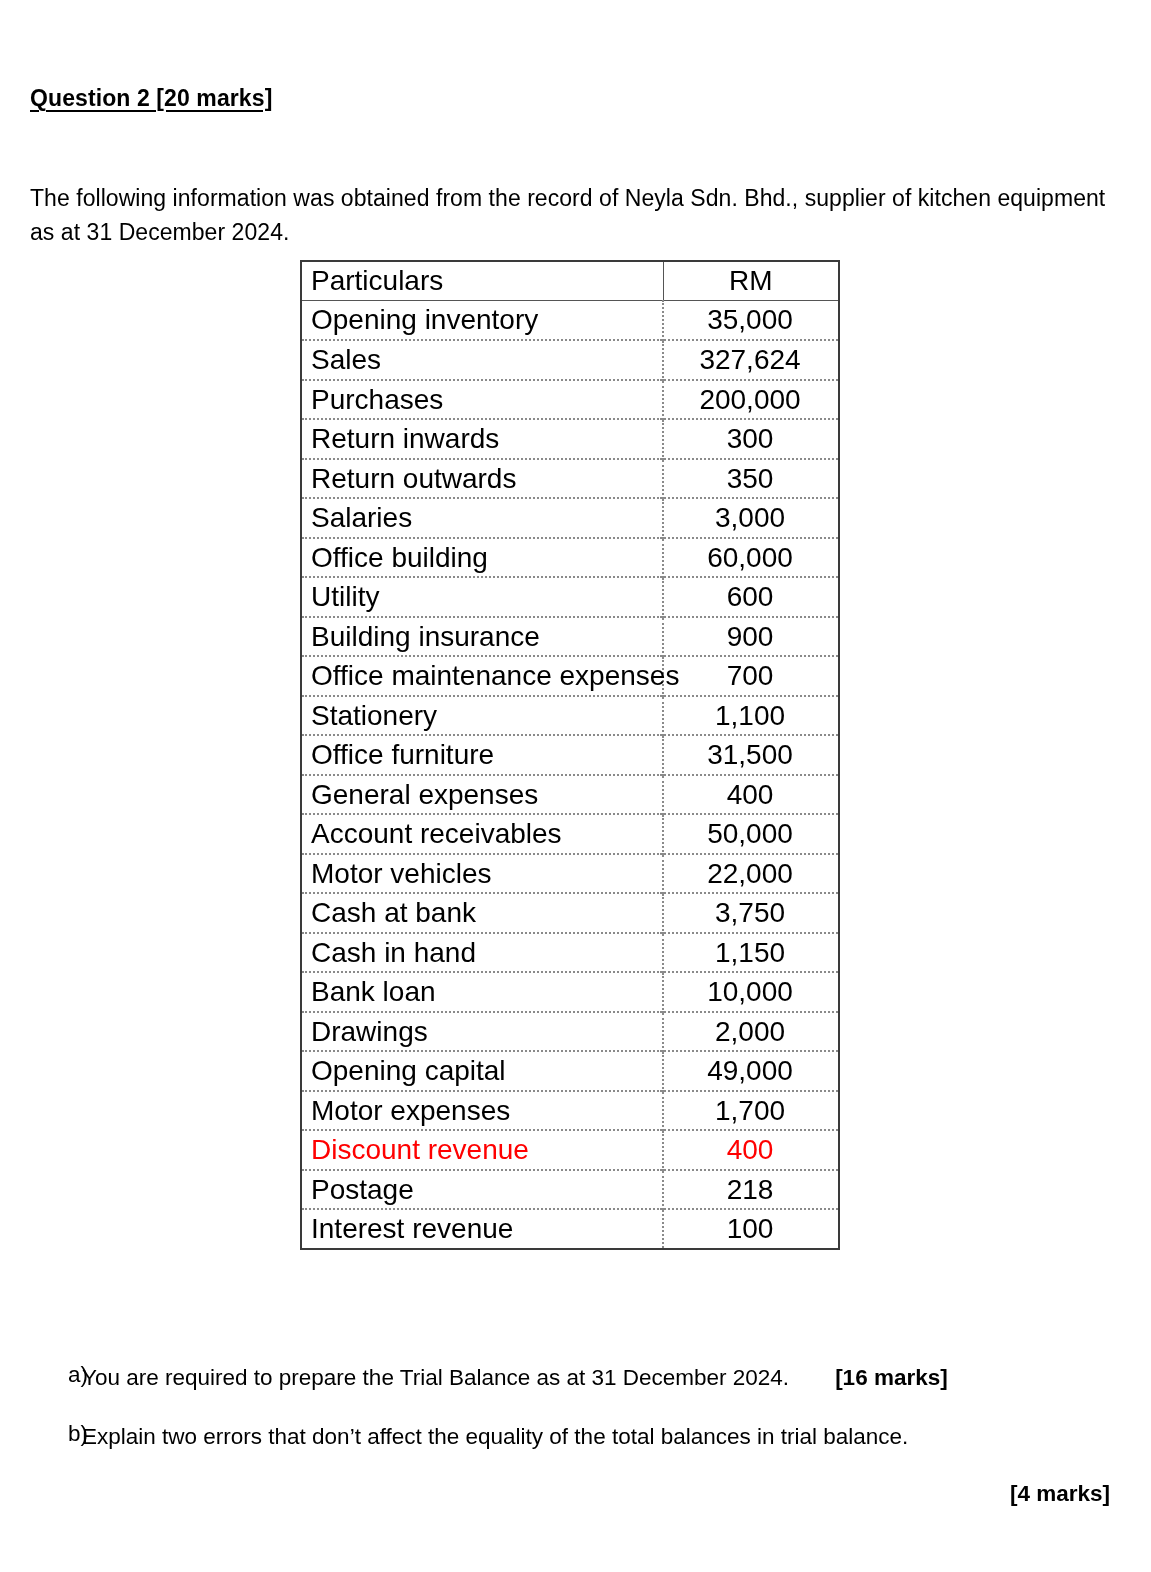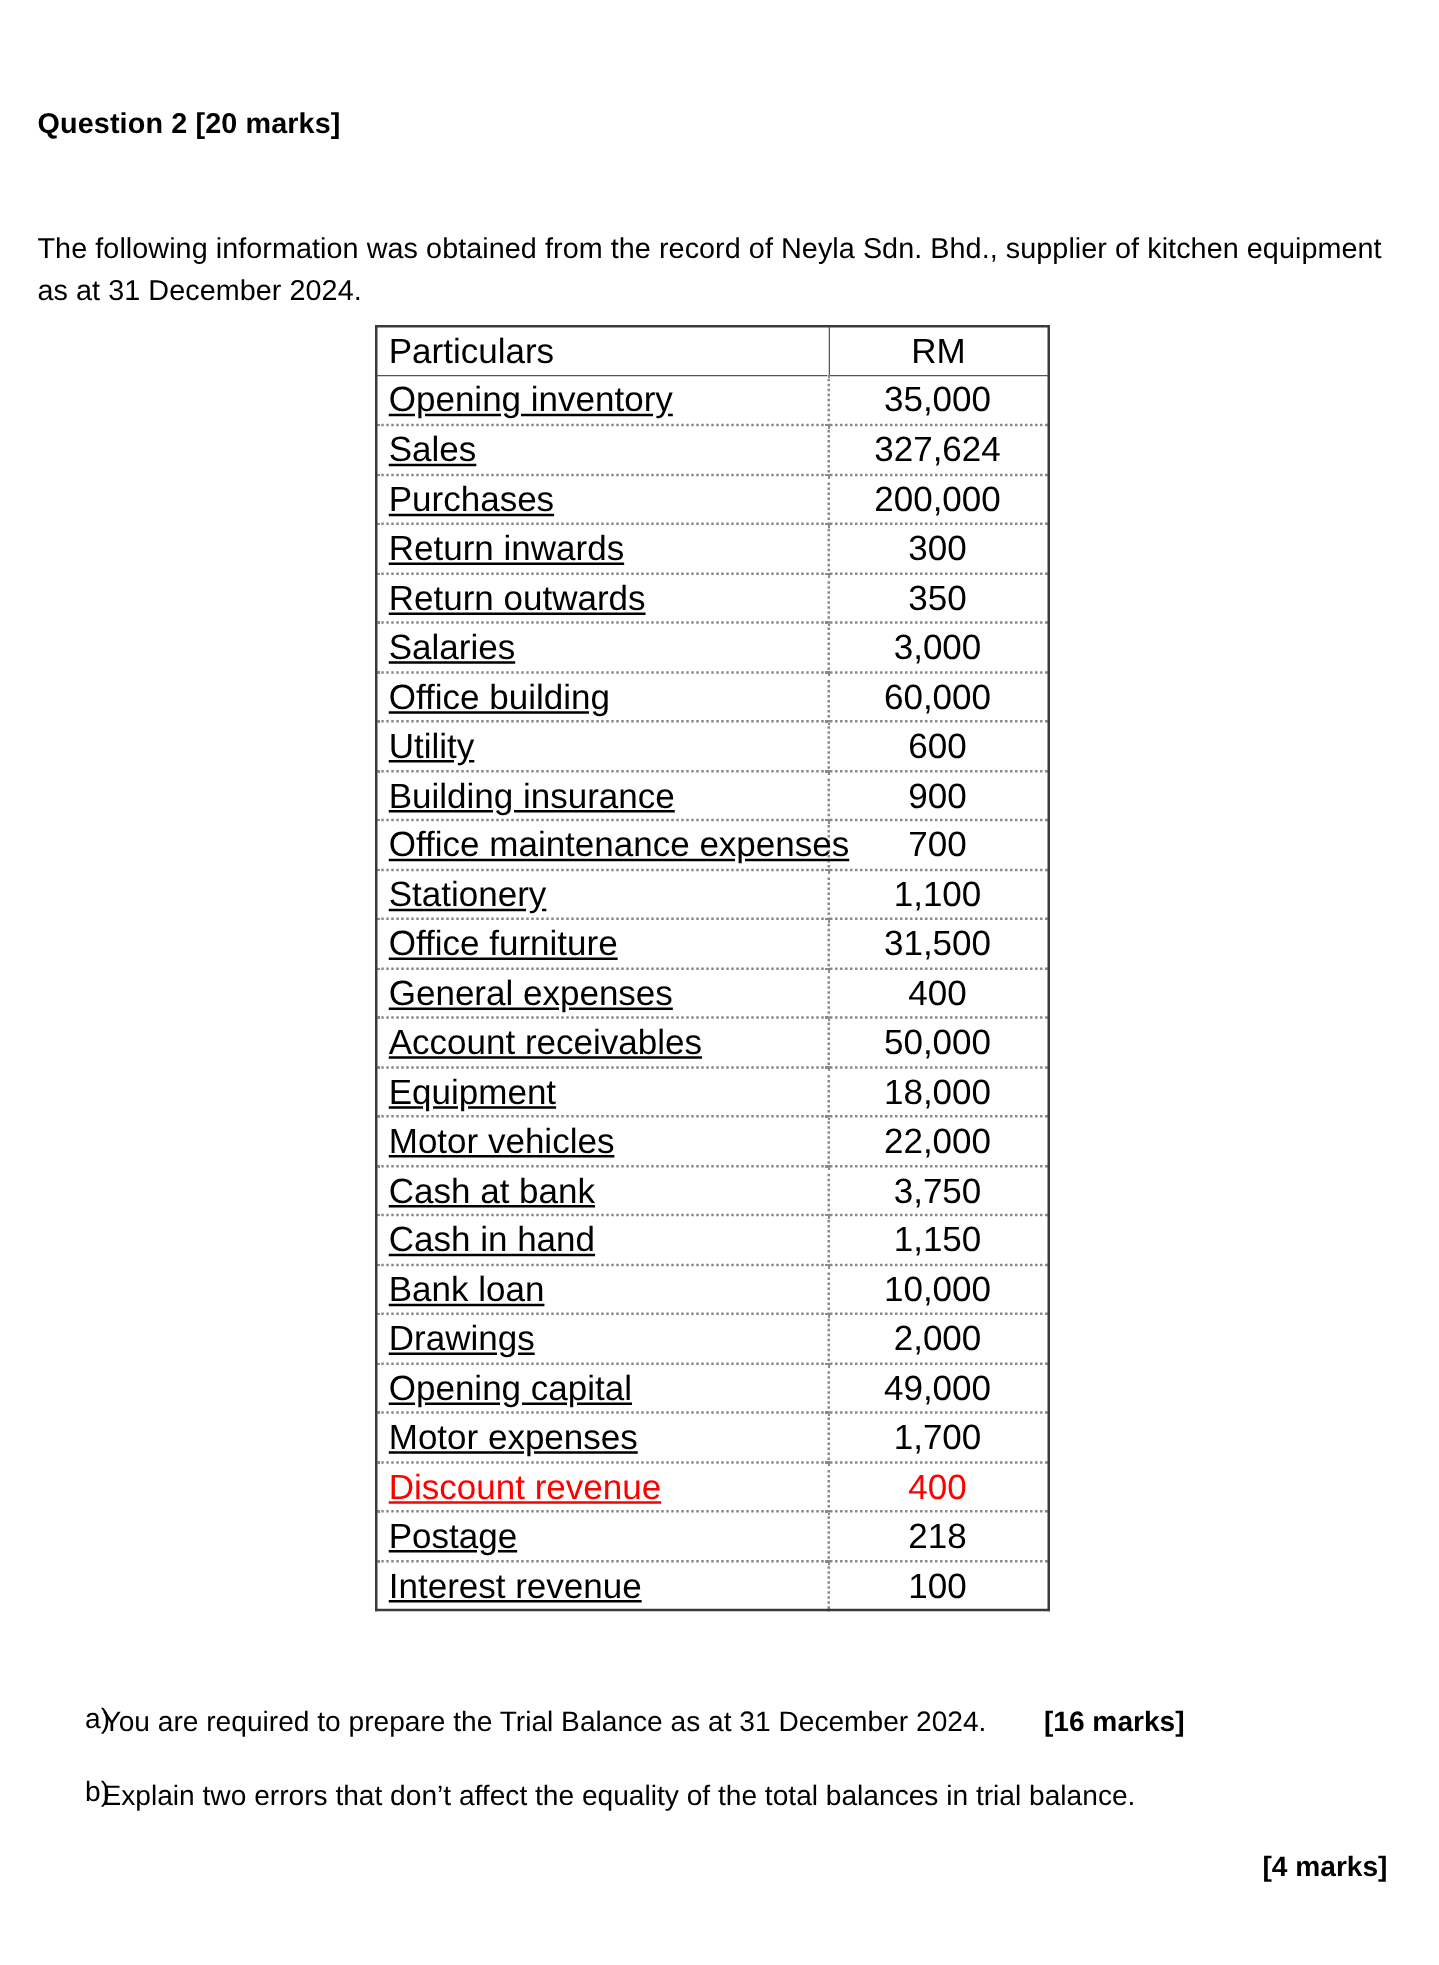--- a/index.html
+++ b/index.html
@@ -35,6 +35,7 @@
     line-height: 1.1;
   }
   .q-heading .underline-text {
+    text-decoration: underline;
     text-underline-offset: 4px;
     text-decoration-thickness: 2px;
   }

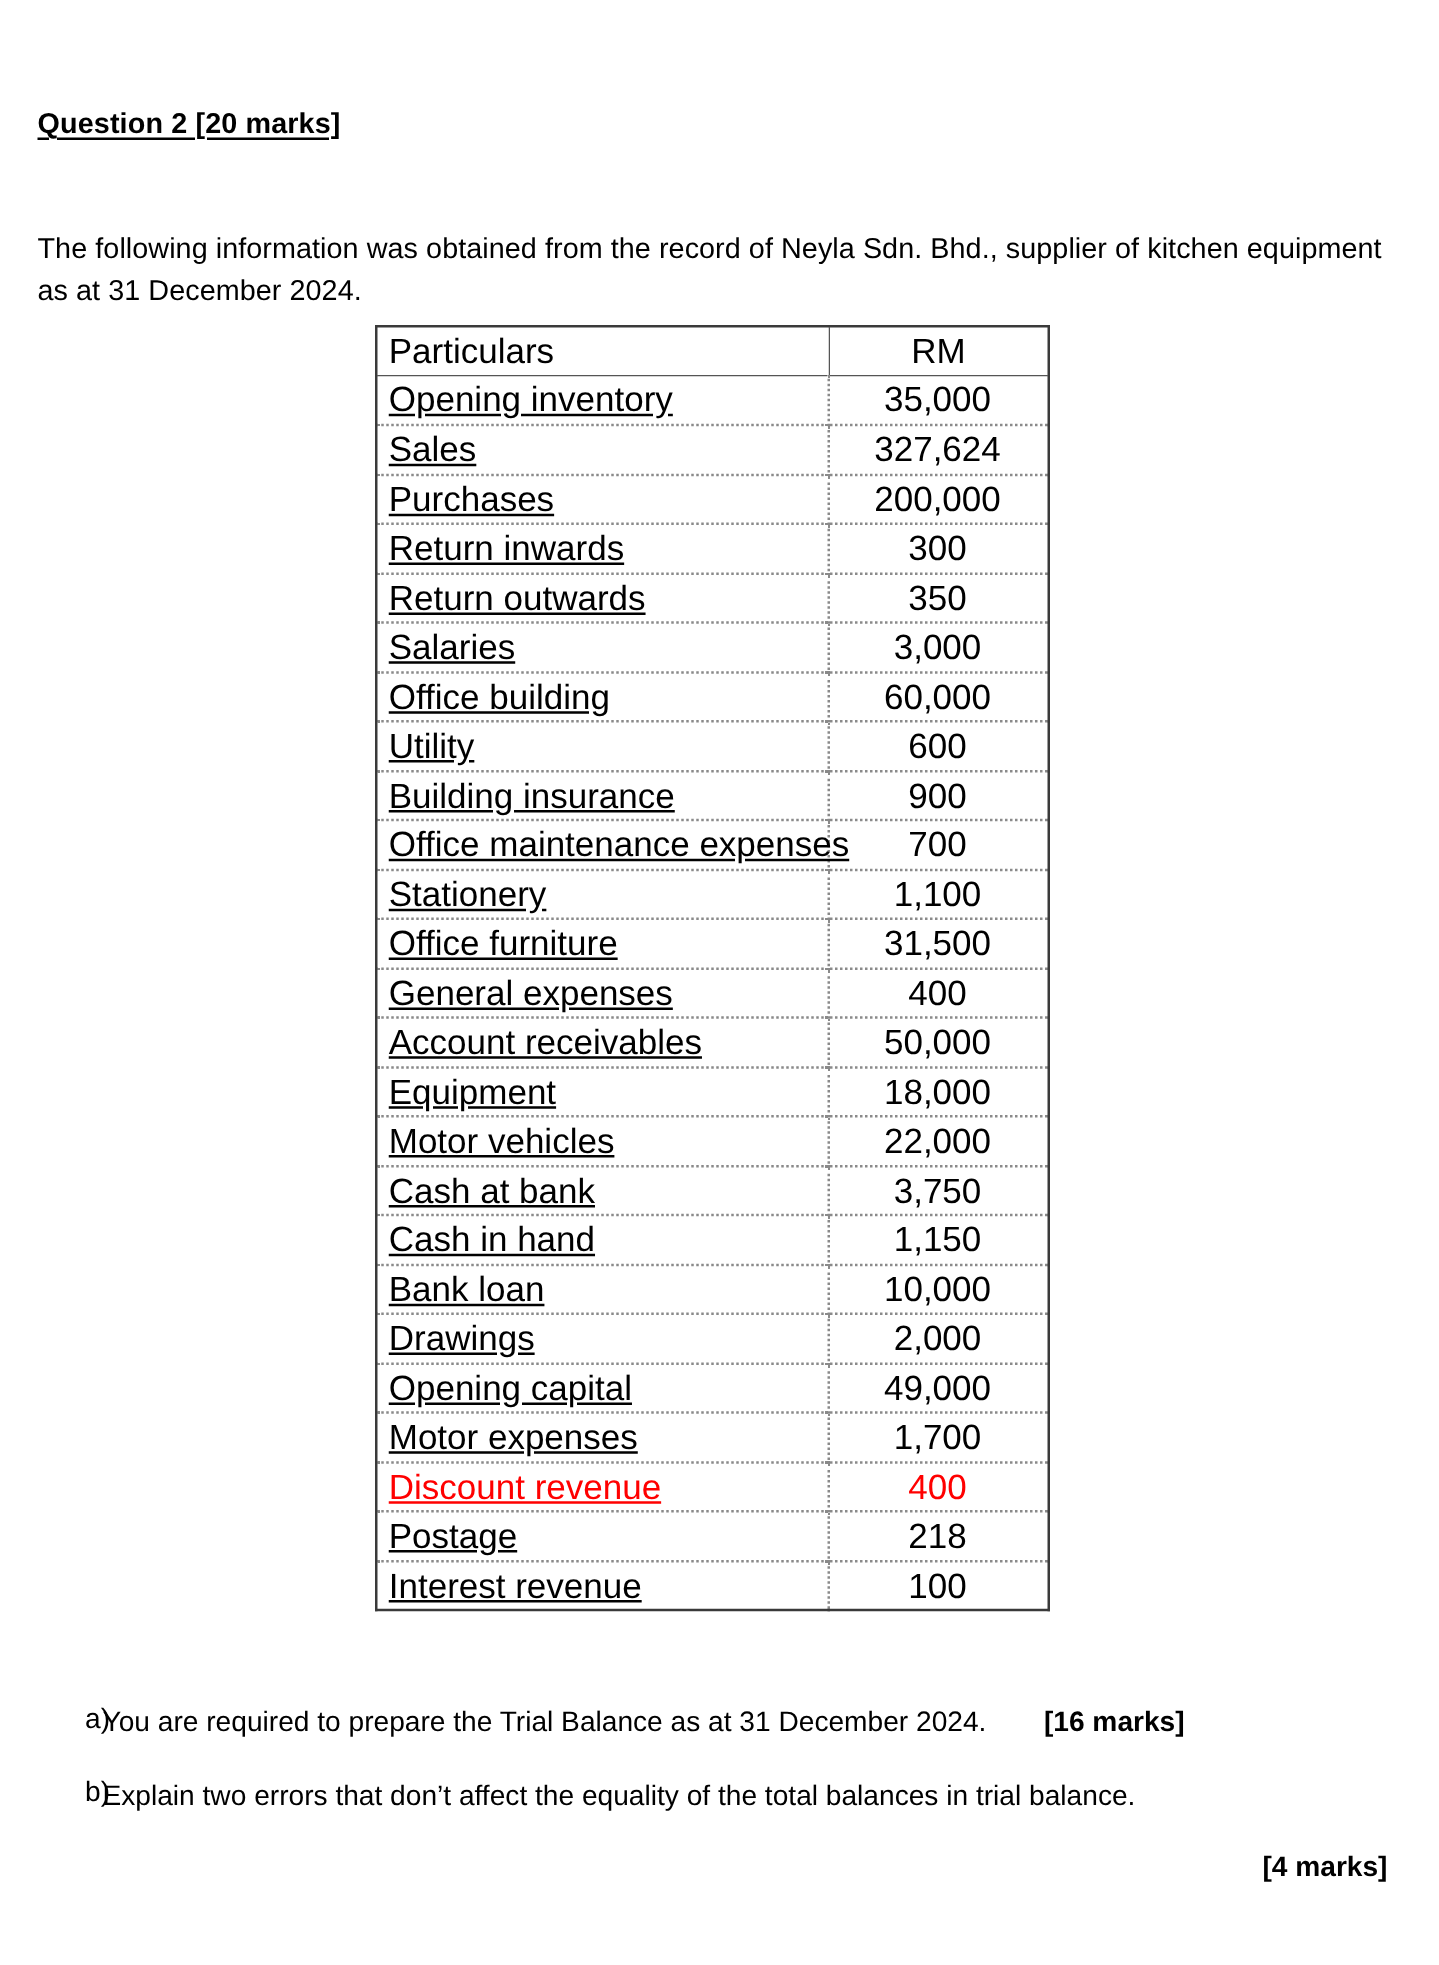--- a/index.html
+++ b/index.html
@@ -108,7 +108,6 @@
   table.data tbody td.cell-label {
     text-align: left;
     border-right: 2px dotted #8a8a8a;
-    text-decoration: underline;
   }
   table.data tbody td.cell-value {
     text-align: center;

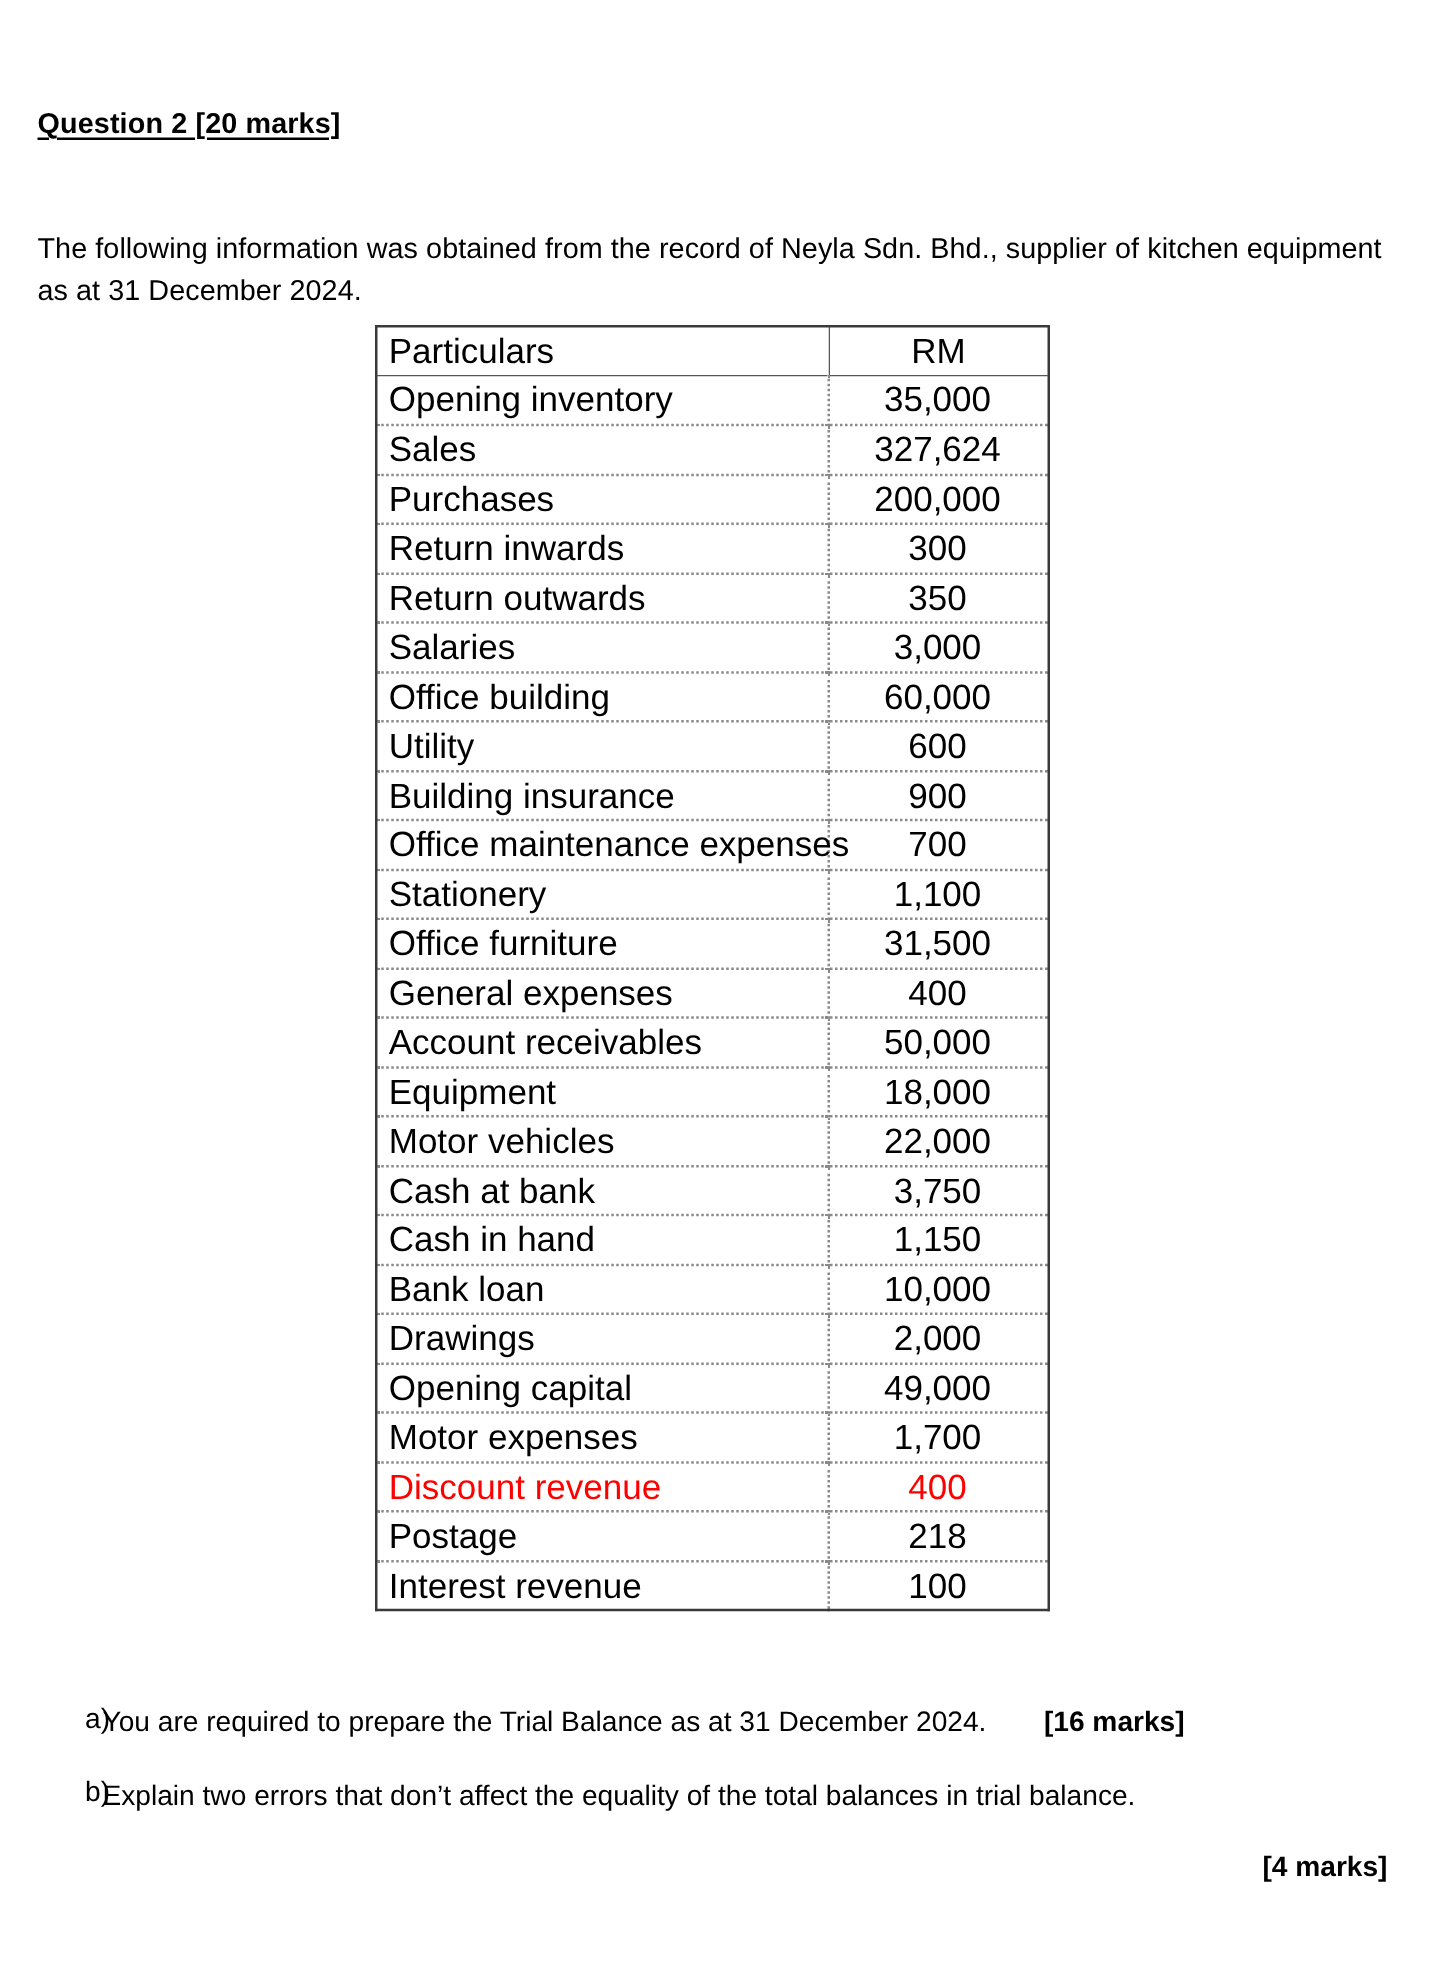--- a/index.html
+++ b/index.html
@@ -243,10 +243,6 @@
             <td class="cell-value">50,000</td>
           </tr>
           <tr>
-            <td class="cell-label">Equipment</td>
-            <td class="cell-value">18,000</td>
-          </tr>
-          <tr>
             <td class="cell-label">Motor vehicles</td>
             <td class="cell-value">22,000</td>
           </tr>

